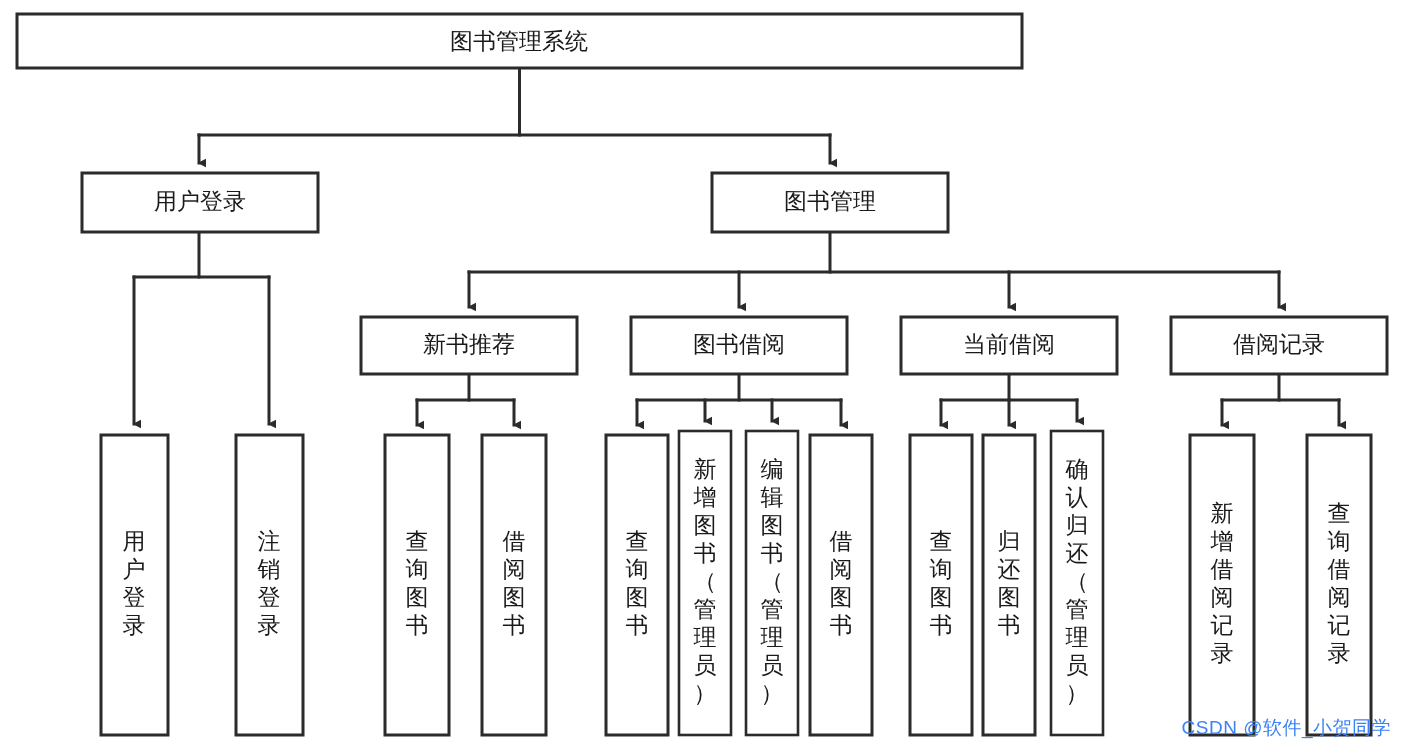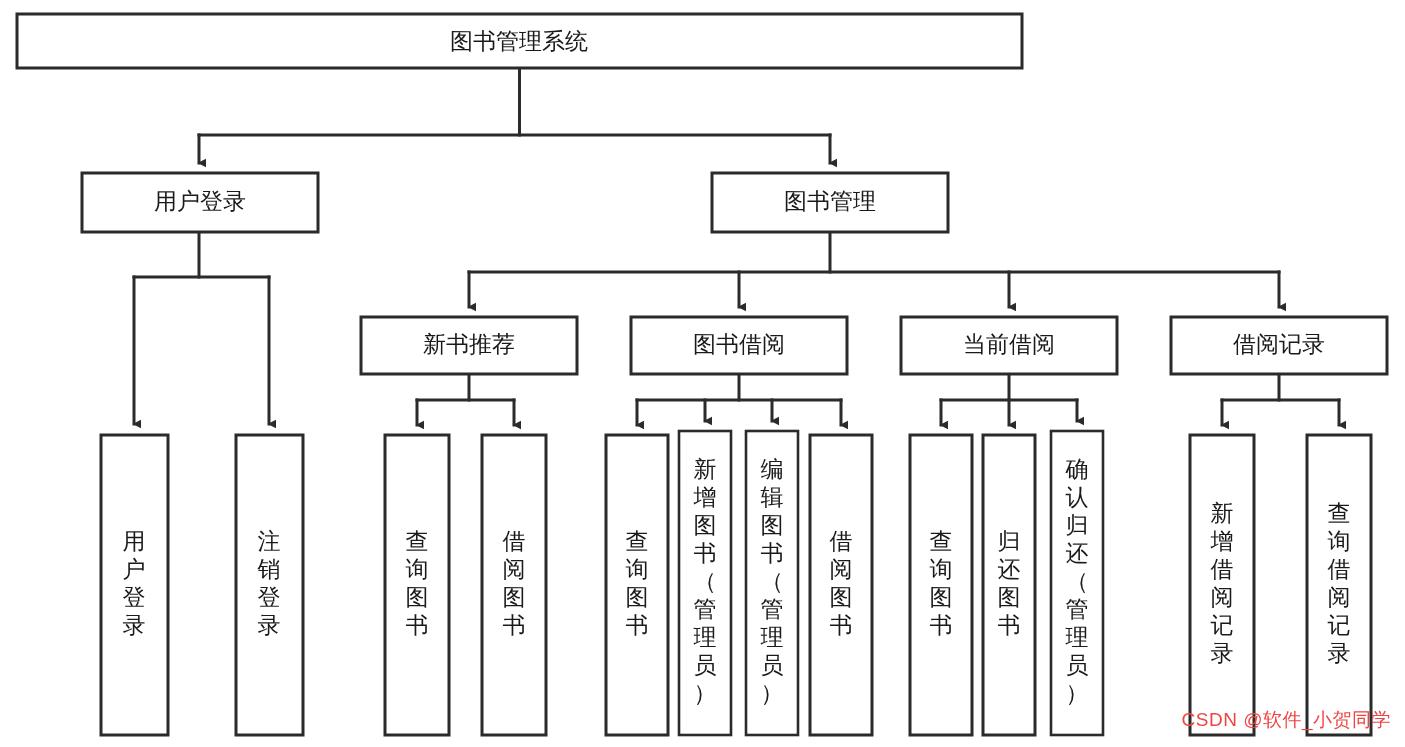--- a/index.html
+++ b/index.html
@@ -58,10 +58,10 @@
   .watermark {
     position: absolute;
     right: 14px;
-    bottom: 14px;
+    bottom: 6px;
     font-family: "Liberation Sans", "DejaVu Sans", sans-serif;
     font-size: 19px;
-    color: #ef4444;
+    color: #3b82f6;
     letter-spacing: 0.5px;
     white-space: nowrap;
     user-select: none;

